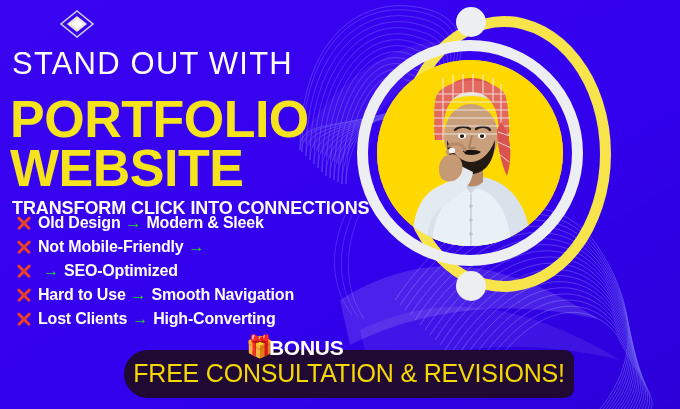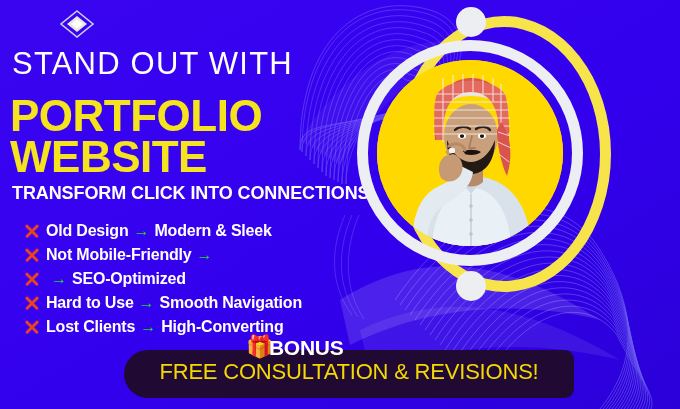--- a/index.html
+++ b/index.html
@@ -51,7 +51,7 @@
   }
   .headline-main {
     color: #f5e31e;
-    font-size: 44px;
+    font-size: 52px;
     font-weight: 700;
     letter-spacing: -0.5px;
     line-height: 0.94;

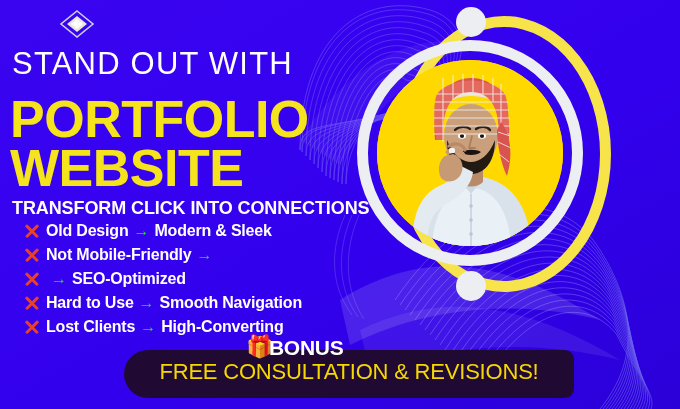--- a/index.html
+++ b/index.html
@@ -74,7 +74,7 @@
     position: absolute;
     left: 16px;
     top: 212px;
-    margin: 8px;
+    margin: 0;
     padding: 0;
     list-style: none;
   }

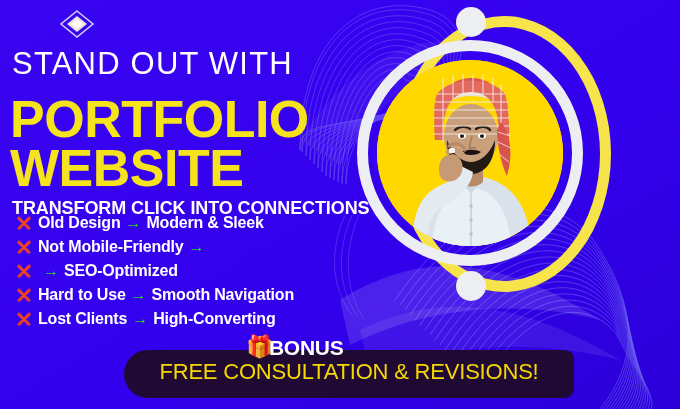--- a/index.html
+++ b/index.html
@@ -202,7 +202,7 @@
     width: 450px;
     text-align: center;
     color: #f5d800;
-    font-size: 22px;
+    font-size: 25px;
     font-weight: 400;
     letter-spacing: -0.2px;
     line-height: 1;

